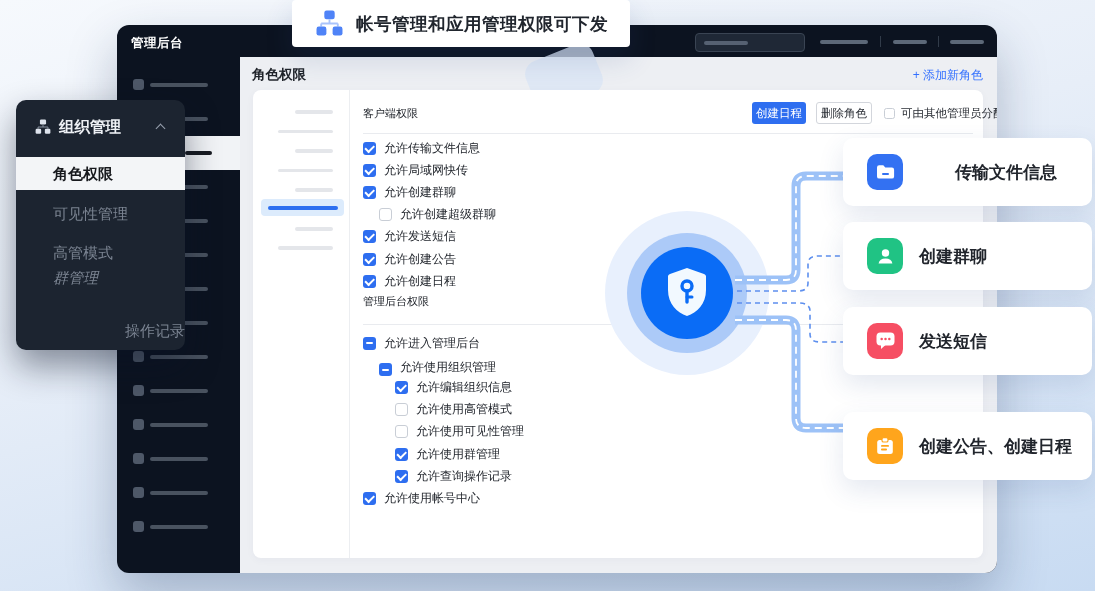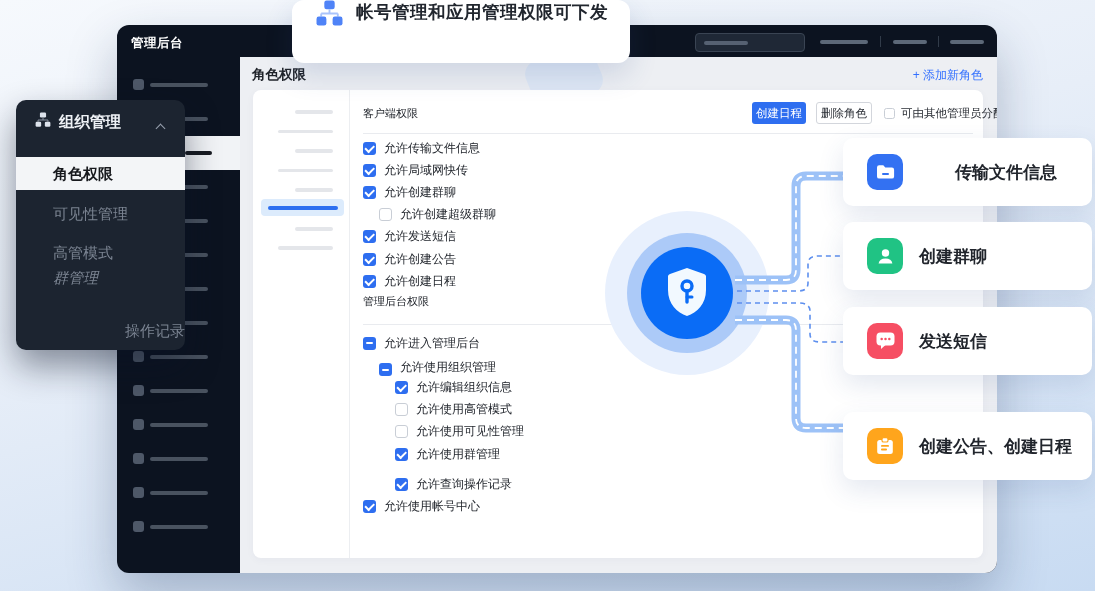--- a/index.html
+++ b/index.html
@@ -69,7 +69,7 @@
   .panel-item{position:absolute;left:0;width:169px;height:33px;line-height:33px;padding-left:37px;font-size:15px;color:#7b8492;cursor:pointer}
   .panel-item.active{background:#f3f5f7;color:#17191d;font-weight:bold}
   
-  .banner{position:absolute;left:292px;top:0;width:338px;height:63px;background:#fff;border-radius:12px;box-shadow:0 12px 28px rgba(45,75,135,.16);z-index:40;display:flex;}
+  .banner{position:absolute;left:292px;top:0;width:338px;height:47px;background:#fff;border-radius:4px;box-shadow:0 12px 28px rgba(45,75,135,.16);z-index:40;display:flex;align-items:center}
   .banner svg{margin-left:24px}
   .banner .txt{margin-left:13px;font-size:17.5px;font-weight:bold;color:#21262e;letter-spacing:.5px}
   

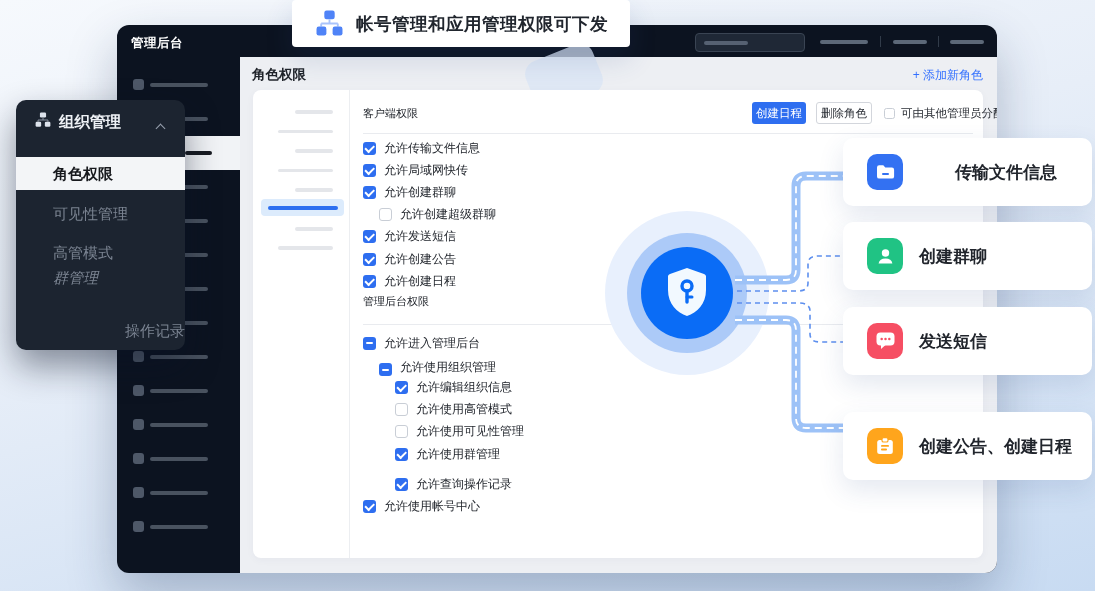--- a/index.html
+++ b/index.html
@@ -62,7 +62,7 @@
   .connectors{position:absolute;left:0;top:0;width:757px;height:516px;pointer-events:none}
   
   .panel{position:absolute;left:16px;top:100px;width:169px;height:250px;background:#1c2430;border-radius:10px;box-shadow:0 16px 34px rgba(8,18,38,.45);z-index:30}
-  .panel-head{position:absolute;left:0;top:12px;width:169px;height:30px;display:flex;cursor:pointer}
+  .panel-head{position:absolute;left:0;top:12px;width:169px;height:30px;display:flex;align-items:center;cursor:pointer}
   .panel-head .txt{margin-left:8px;font-size:15.5px;font-weight:bold;color:#eef1f5}
   .panel-head svg{margin-left:19px}
   .chev{position:absolute;right:21px;top:13px;width:7px;height:7px;border-left:1.6px solid #98a1ae;border-top:1.6px solid #98a1ae;transform:rotate(45deg)}

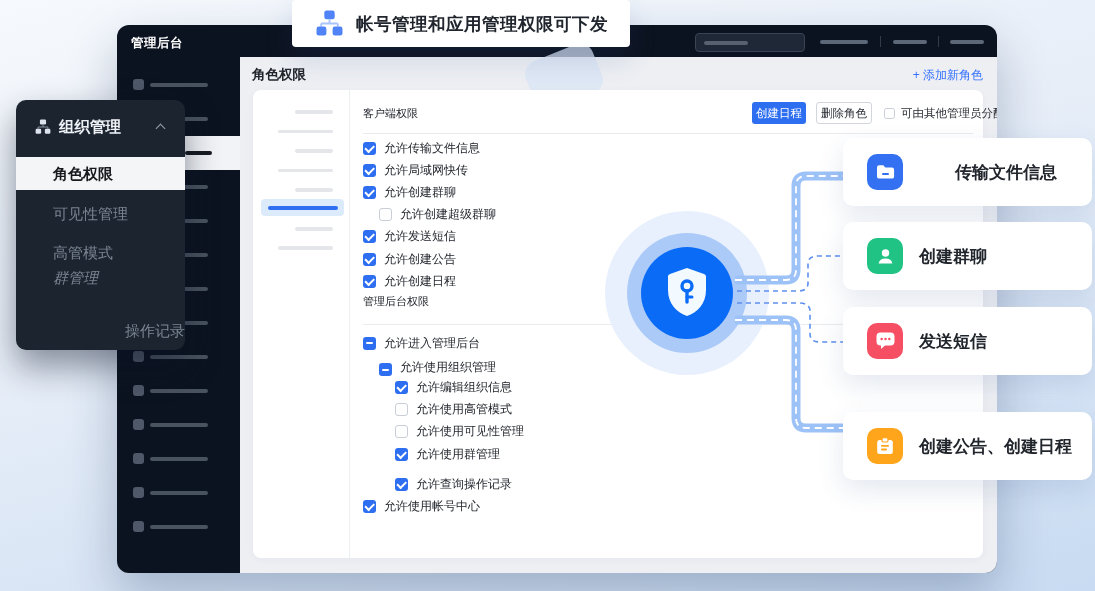--- a/index.html
+++ b/index.html
@@ -241,7 +241,7 @@
               <span class="cb checked"></span>
               <span class="lbl">允许使用群管理</span>
             </div>
-            <div class="perm-row" style="padding-left: 32px; margin-top: 8px;">
+            <div class="perm-row" style="padding-left: 32px;">
               <span class="cb checked"></span>
               <span class="lbl">允许查询操作记录</span>
             </div>

